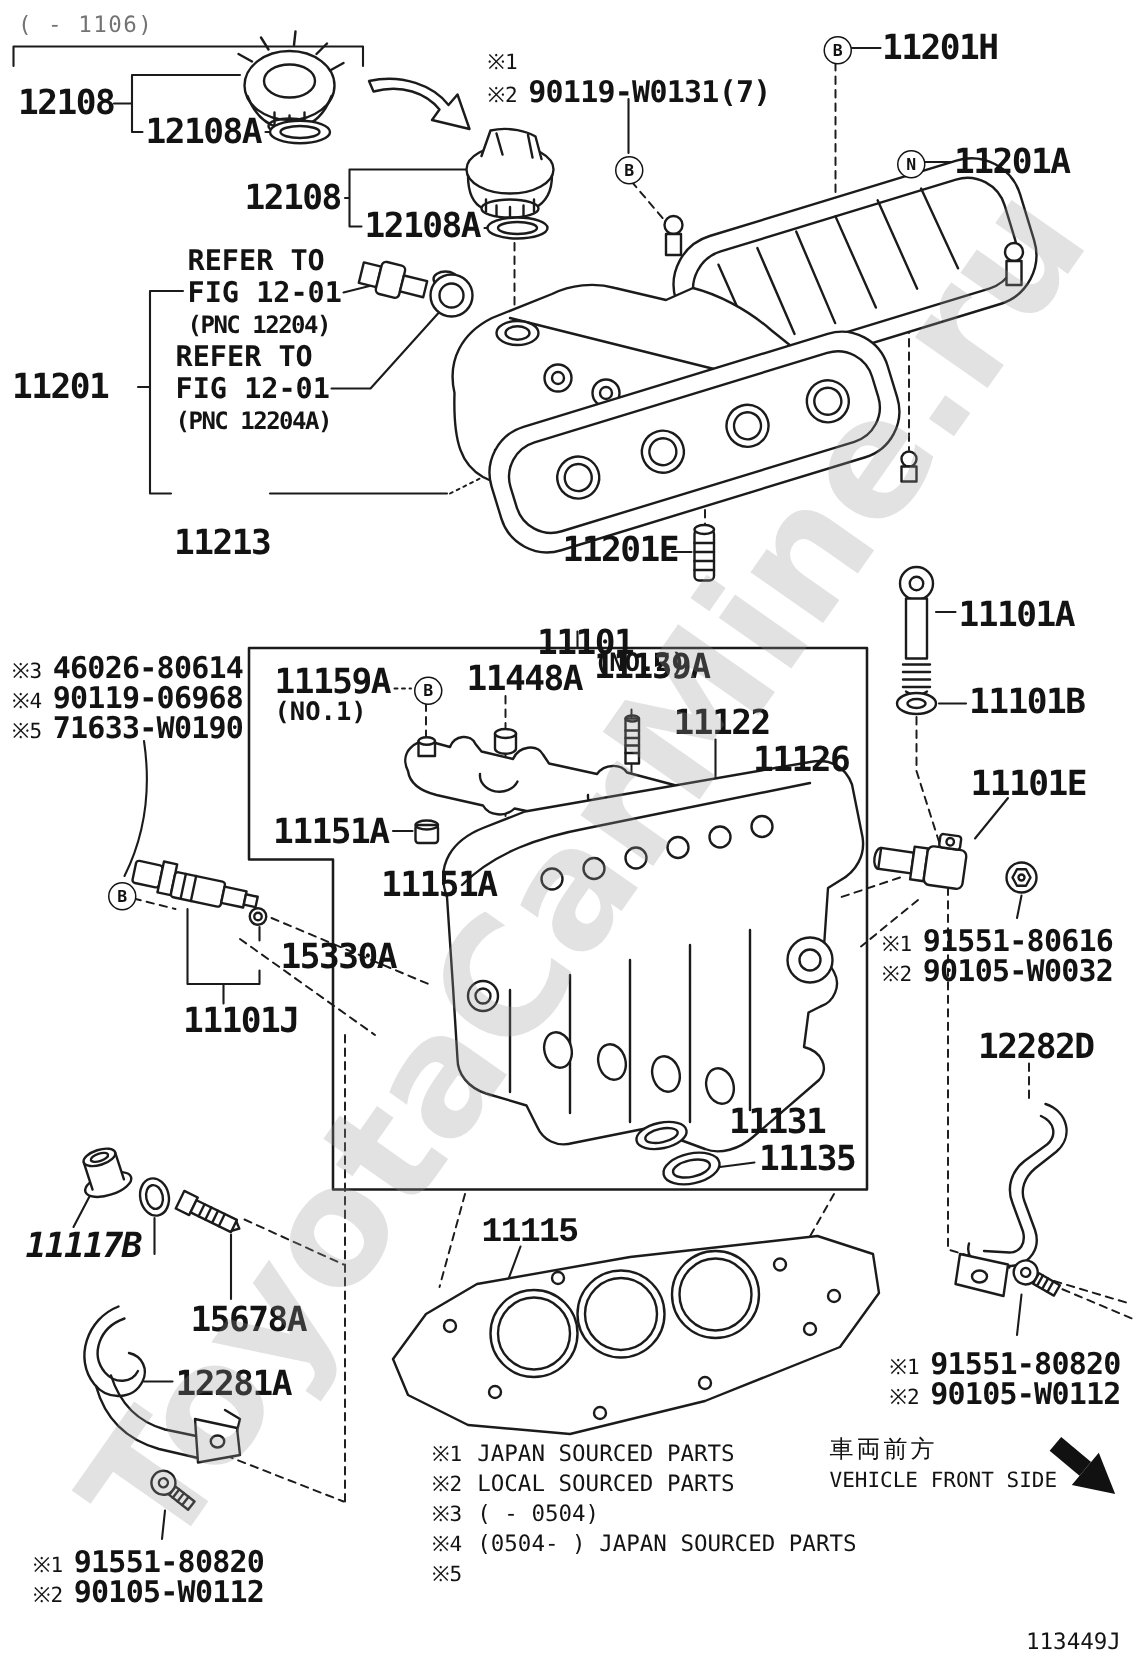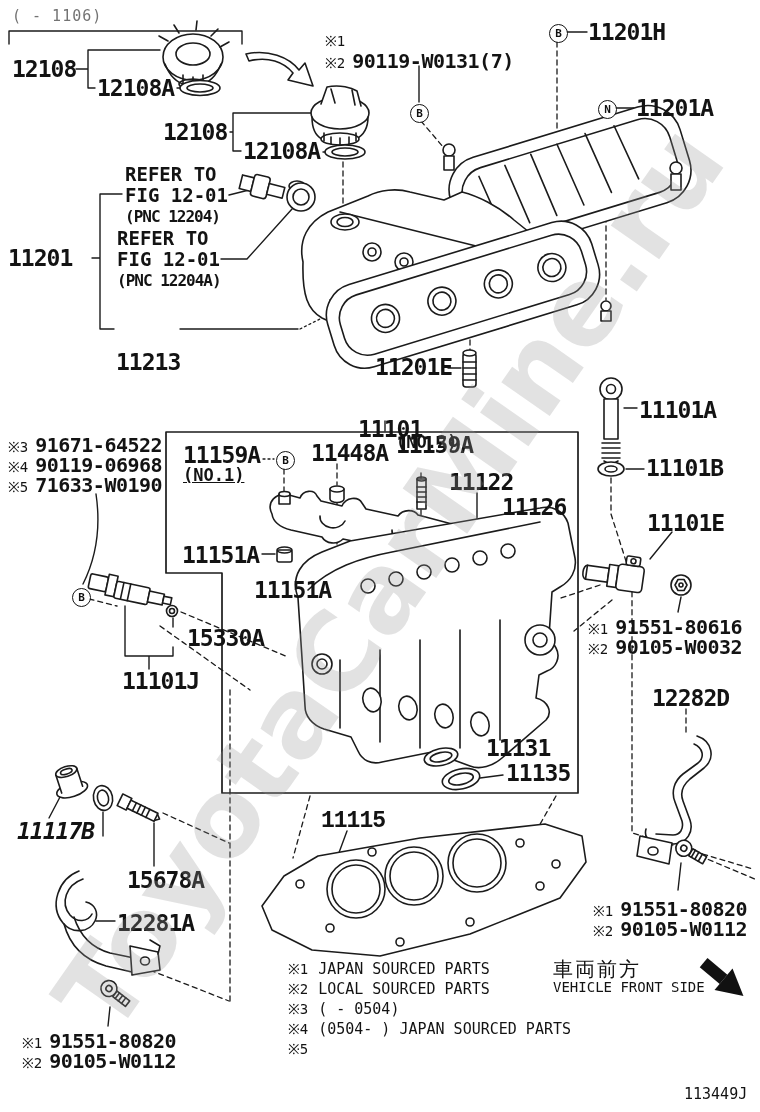--- a/index.html
+++ b/index.html
@@ -427,7 +427,7 @@
 
 <div class="note-row" style="left:8px;top:433px;">
   <span class="nsym">※3</span>
-  <span class="nnum">91671-64522</span>
+  <span class="nnum">46026-80614</span>
 </div>
 <div class="note-row" style="left:8px;top:453px;">
   <span class="nsym">※4</span>

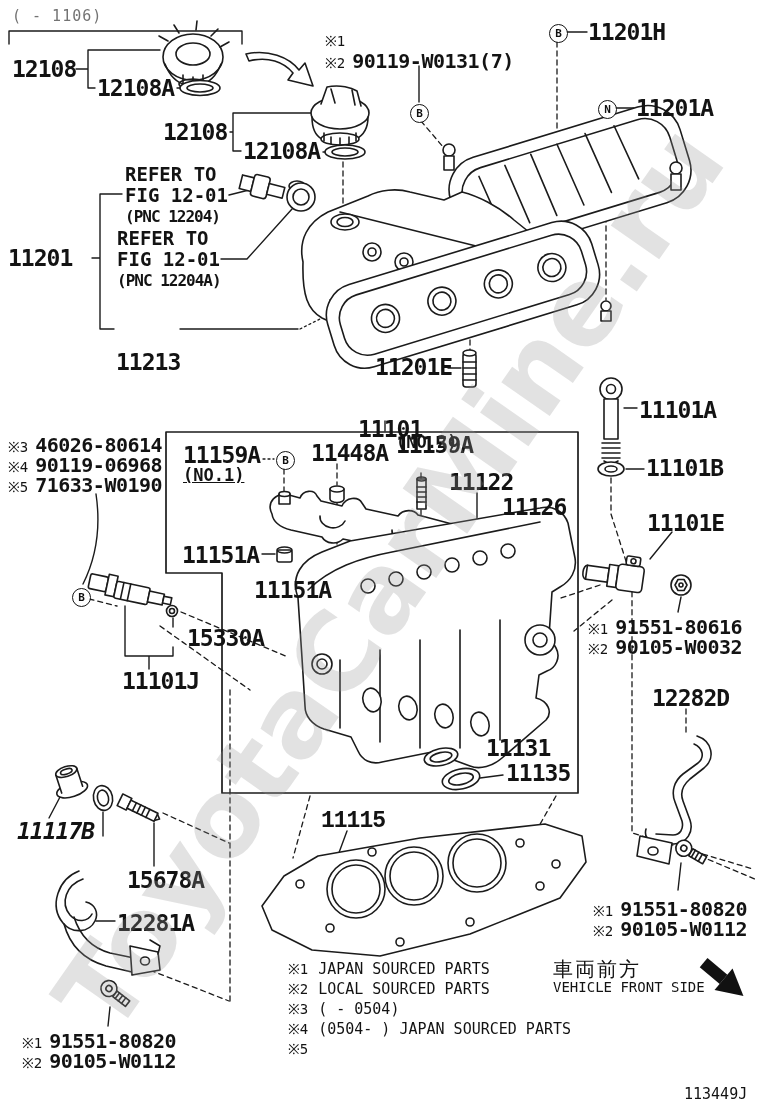--- a/index.html
+++ b/index.html
@@ -439,7 +439,7 @@
 </div>
 
 <div class="lbl" style="left:183px;top:444px;">11159A</div>
-<div class="sub" style="left:183px;top:467px;text-decoration:underline;">(NO.1)</div>
+<div class="sub" style="left:183px;top:467px;">(NO.1)</div>
 <div class="lbl" style="left:311px;top:442px;">11448A</div>
 <div class="lbl" style="left:396px;top:434px;">11159A</div>
 <div class="sub" style="left:396px;top:434px;text-align:center;">(NO.2)</div>

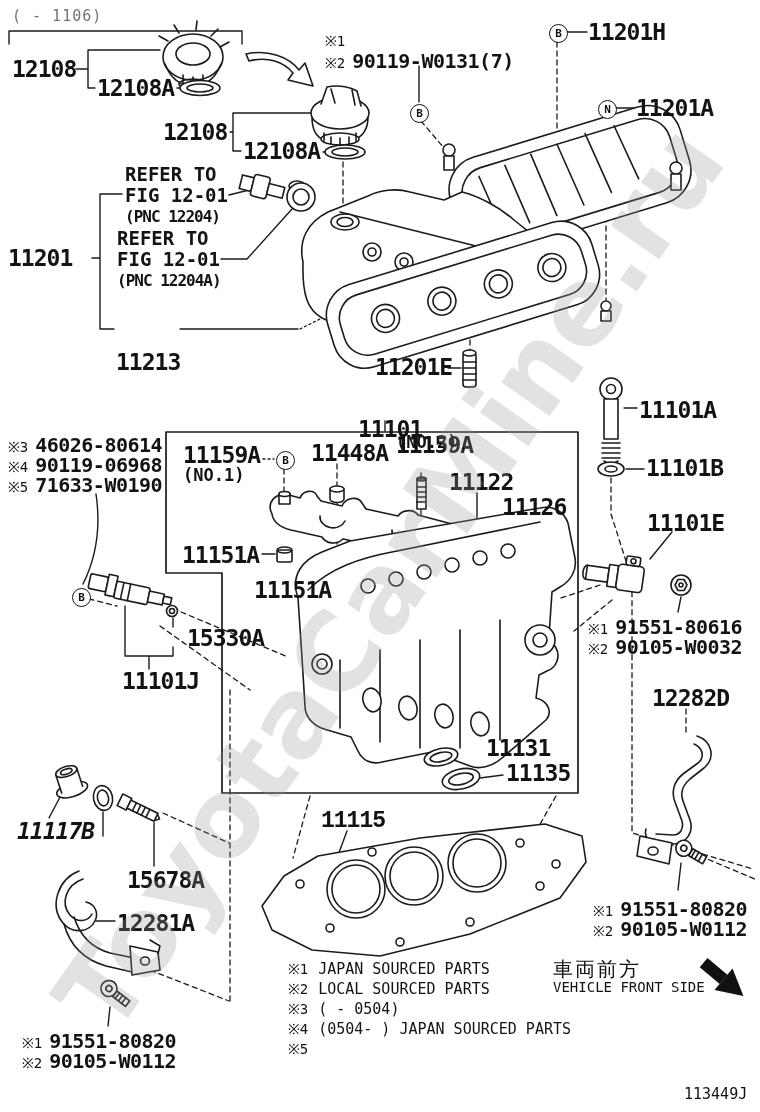--- a/index.html
+++ b/index.html
@@ -24,7 +24,7 @@
        background:#fff;display:flex;align-items:center;justify-content:center;
        font-size:11px;font-weight:bold;font-family:"DejaVu Sans Mono",monospace;}
   .small-note{position:absolute;font-size:15px;letter-spacing:1px;white-space:nowrap;color:#737373;}
-  .front-jp{position:absolute;font-size:20px;letter-spacing:2px;white-space:nowrap;
+  .front-jp{position:absolute;font-size:16px;letter-spacing:2px;white-space:nowrap;
        font-family:"DejaVu Sans",sans-serif;color:#131313;}
   .front-en{position:absolute;font-size:14px;white-space:nowrap;color:#131313;}
   .doc-code{position:absolute;font-size:15px;white-space:nowrap;color:#131313;}

